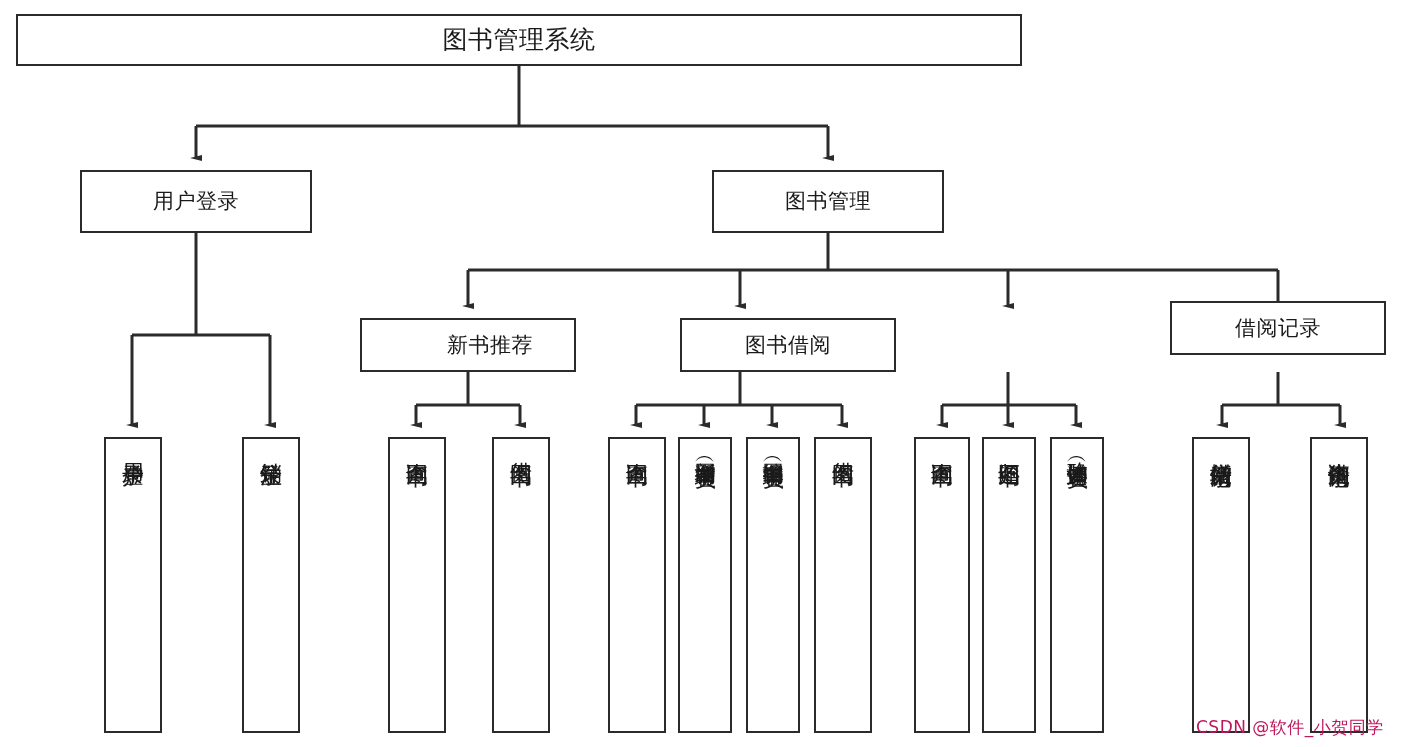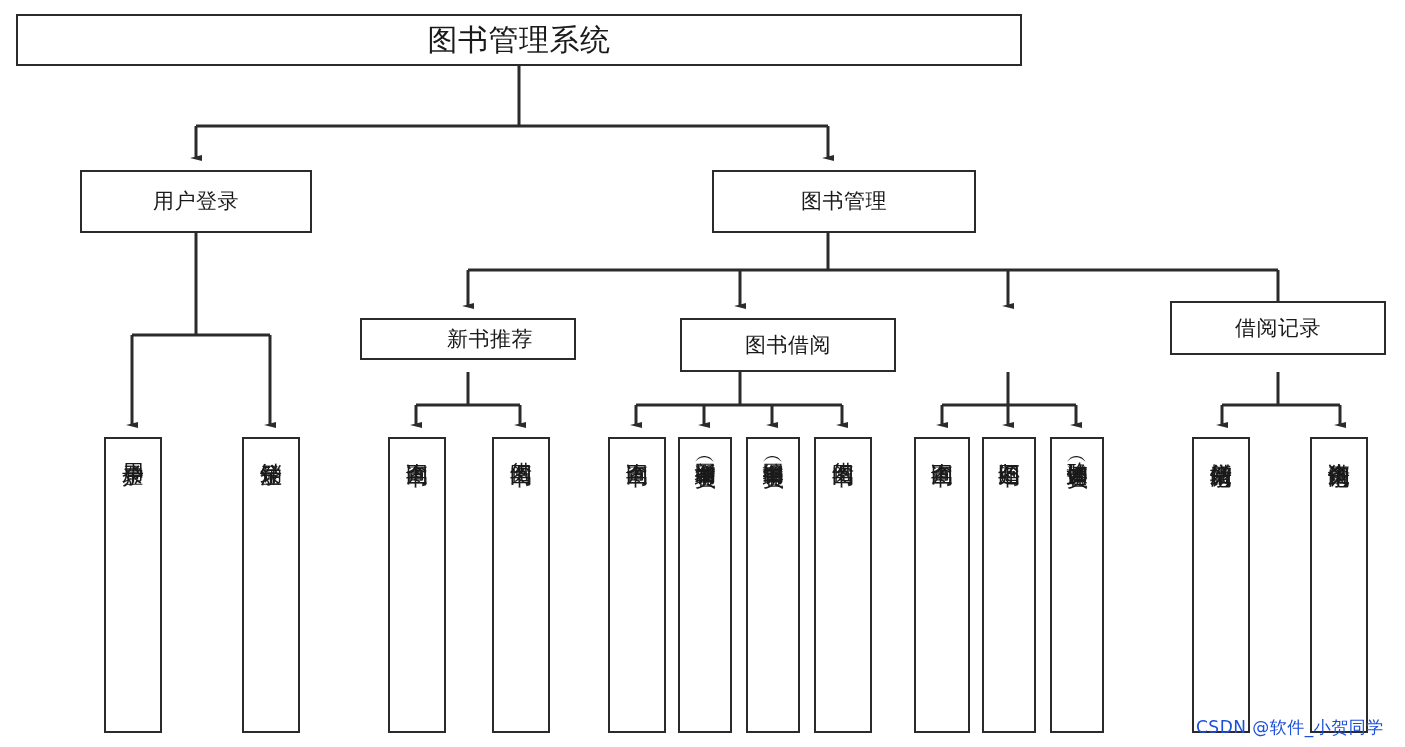--- a/index.html
+++ b/index.html
@@ -43,7 +43,7 @@
     letter-spacing: 0.5px;
   }
   .node-root .lbl {
-    font-size: 30px;
+    font-size: 25px;
   }
   .node-l1 .lbl {
     font-size: 21px;

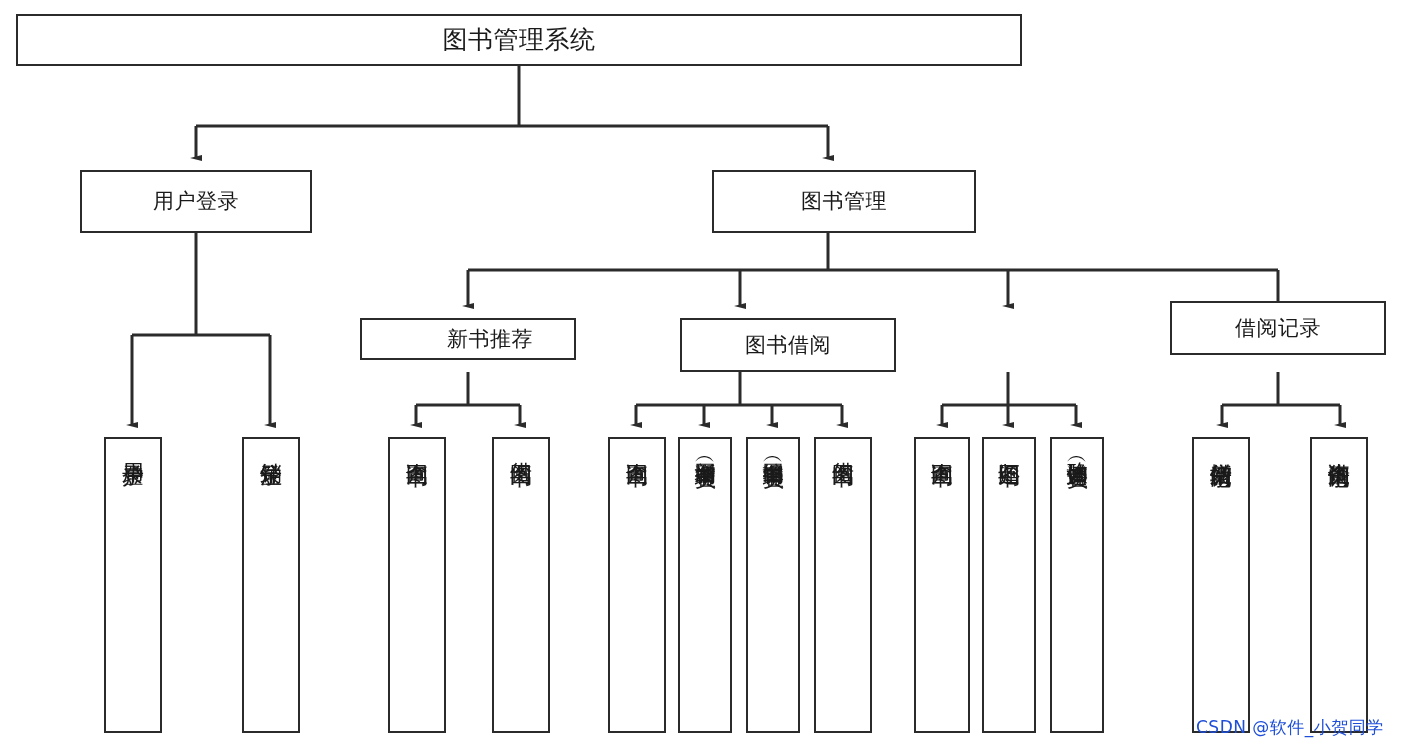--- a/index.html
+++ b/index.html
@@ -137,7 +137,7 @@
   <div class="node node-l1" style="left:80px; top:170px; width:232px; height:63px;">
     <span class="lbl">用户登录</span>
   </div>
-  <div class="node node-l1" style="left:712px; top:170px; width:264px; height:63px;">
+  <div class="node node-l1" style="left:712px; top:170px; width:232px; height:63px;">
     <span class="lbl">图书管理</span>
   </div>
 

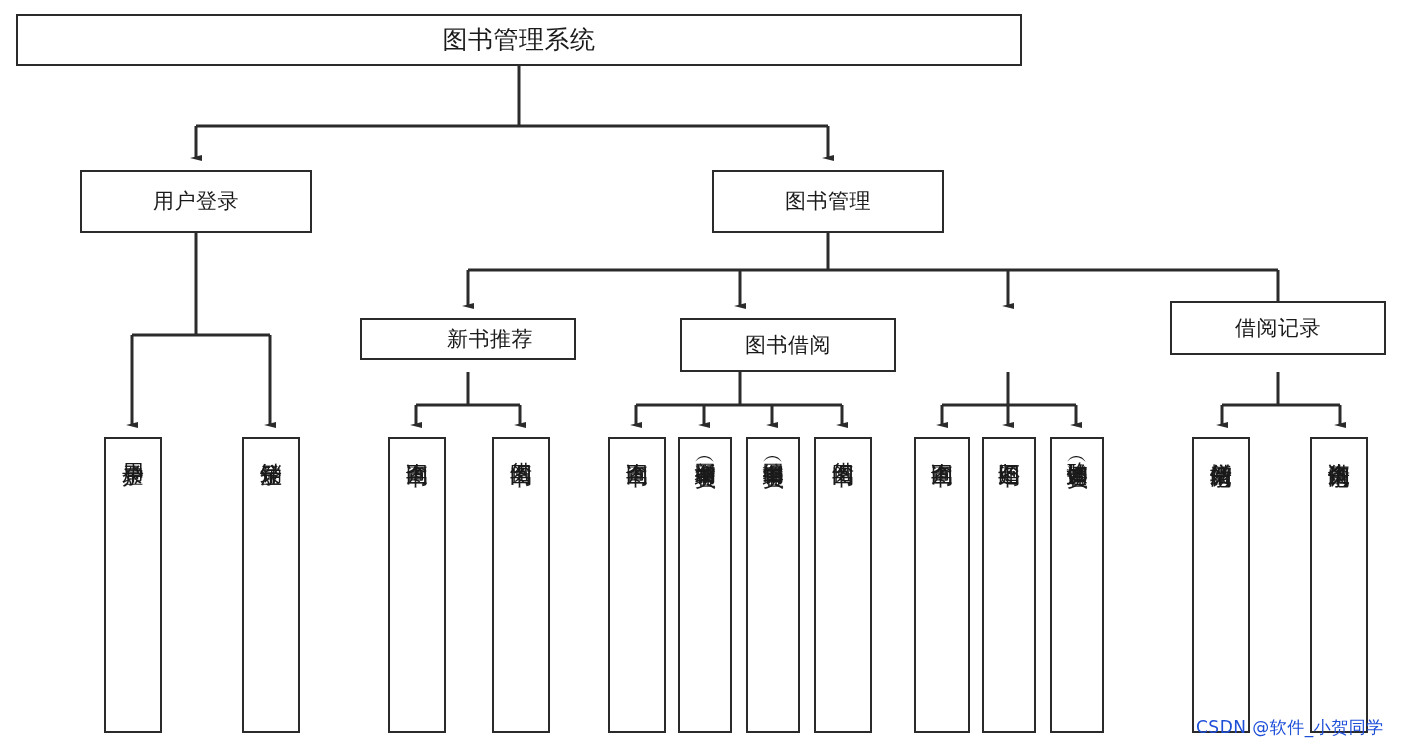--- a/index.html
+++ b/index.html
@@ -141,7 +141,7 @@
     <span class="lbl">图书管理</span>
   </div>
 
-  <div class="node node-l2" style="left:360px; top:318px; width:216px; height:42px;padding-left:44px;">
+  <div class="node node-l2" style="left:360px; top:318px; width:216px; height:54px;padding-left:44px;">
     <span class="lbl">新书推荐</span>
   </div>
   <div class="node node-l2" style="left:632px; top:318px; width:216px; height:54px;margin-left:48px;">

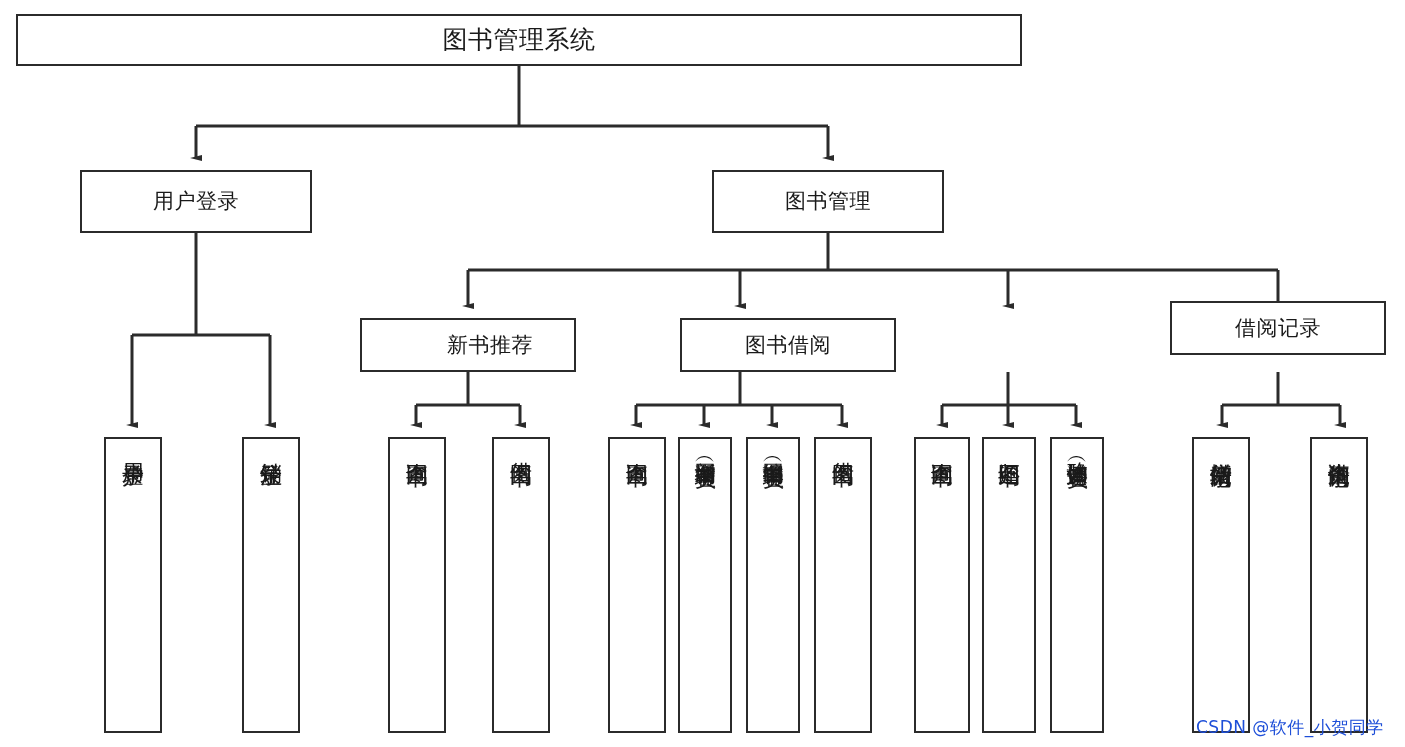--- a/index.html
+++ b/index.html
@@ -70,7 +70,7 @@
   .watermark {
     position: absolute;
     font-size: 17px;
-    color: #1d4ed8;
+    color: #be185d;
     white-space: nowrap;
     letter-spacing: 0.5px;
   }

